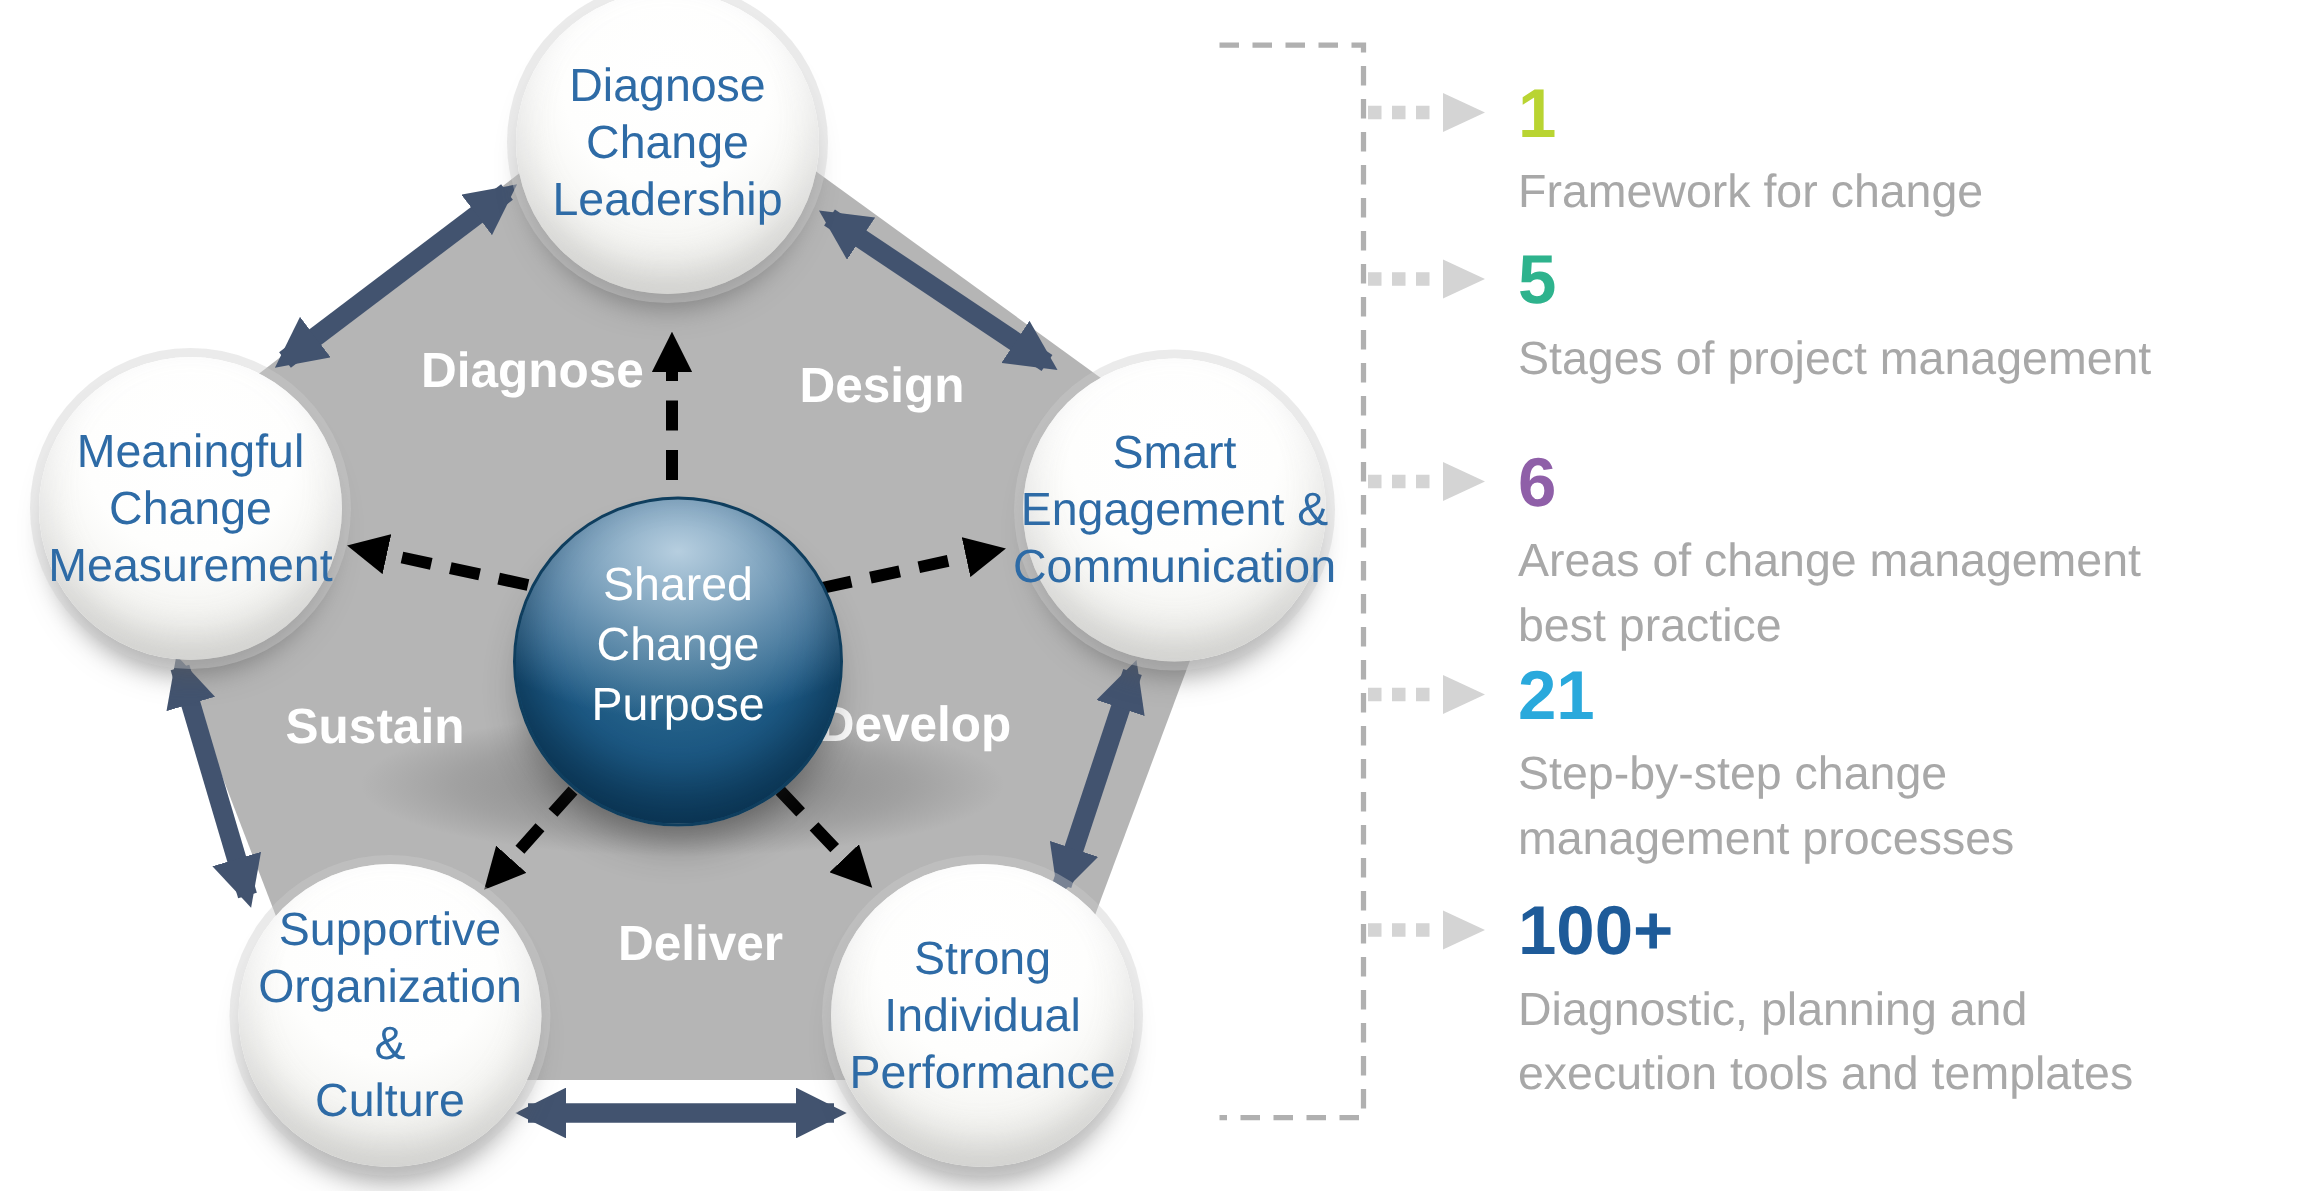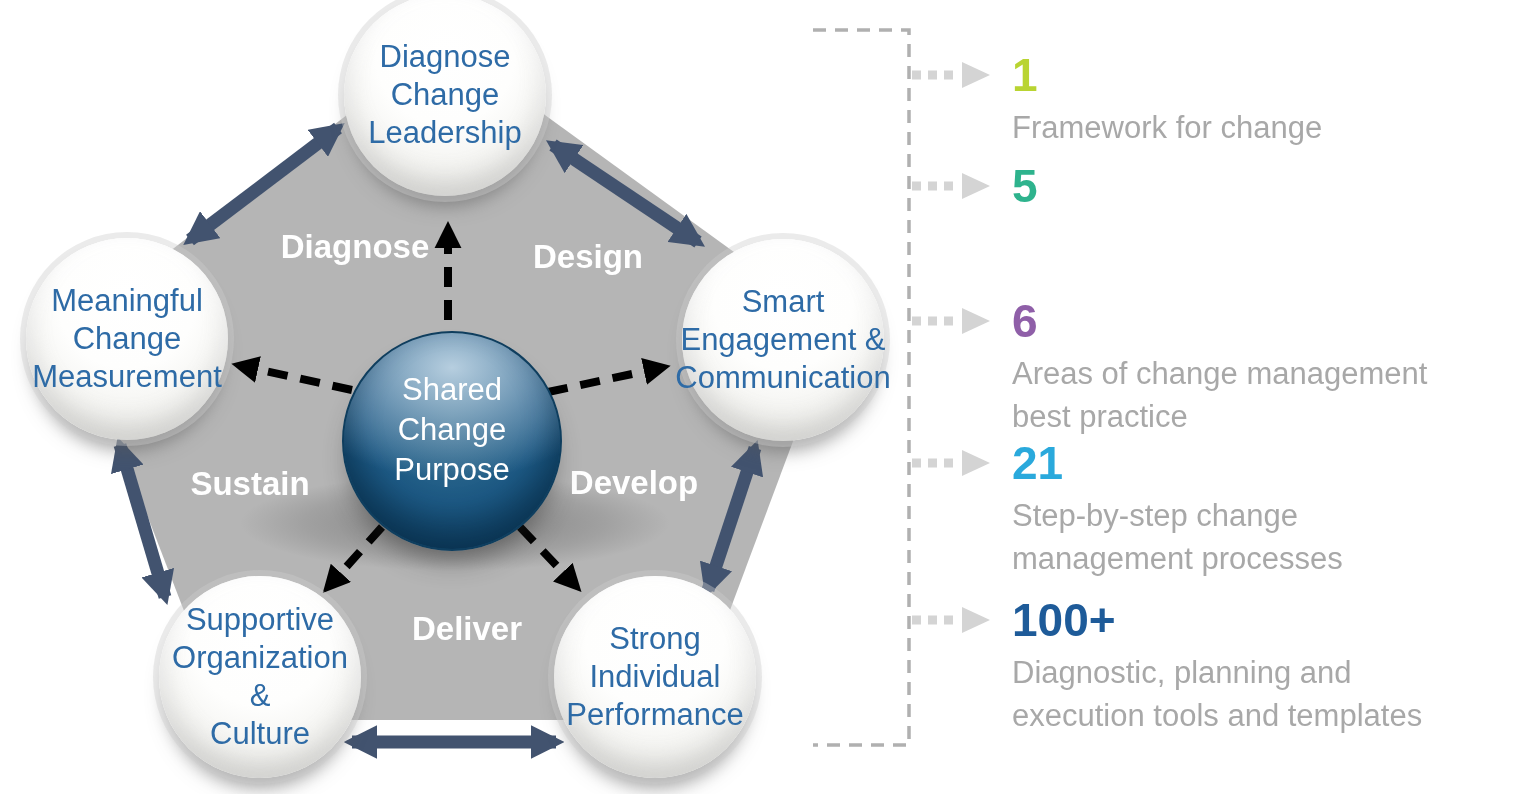--- a/index.html
+++ b/index.html
@@ -184,6 +184,9 @@
 
   <div class="legend-item li-1">
     <div class="legend-number" style="color: rgb(46, 179, 141);">5</div>
+    <div class="legend-lines">
+      <div>Stages of project management</div>
+    </div>
   </div>
 
   <div class="legend-item li-2">

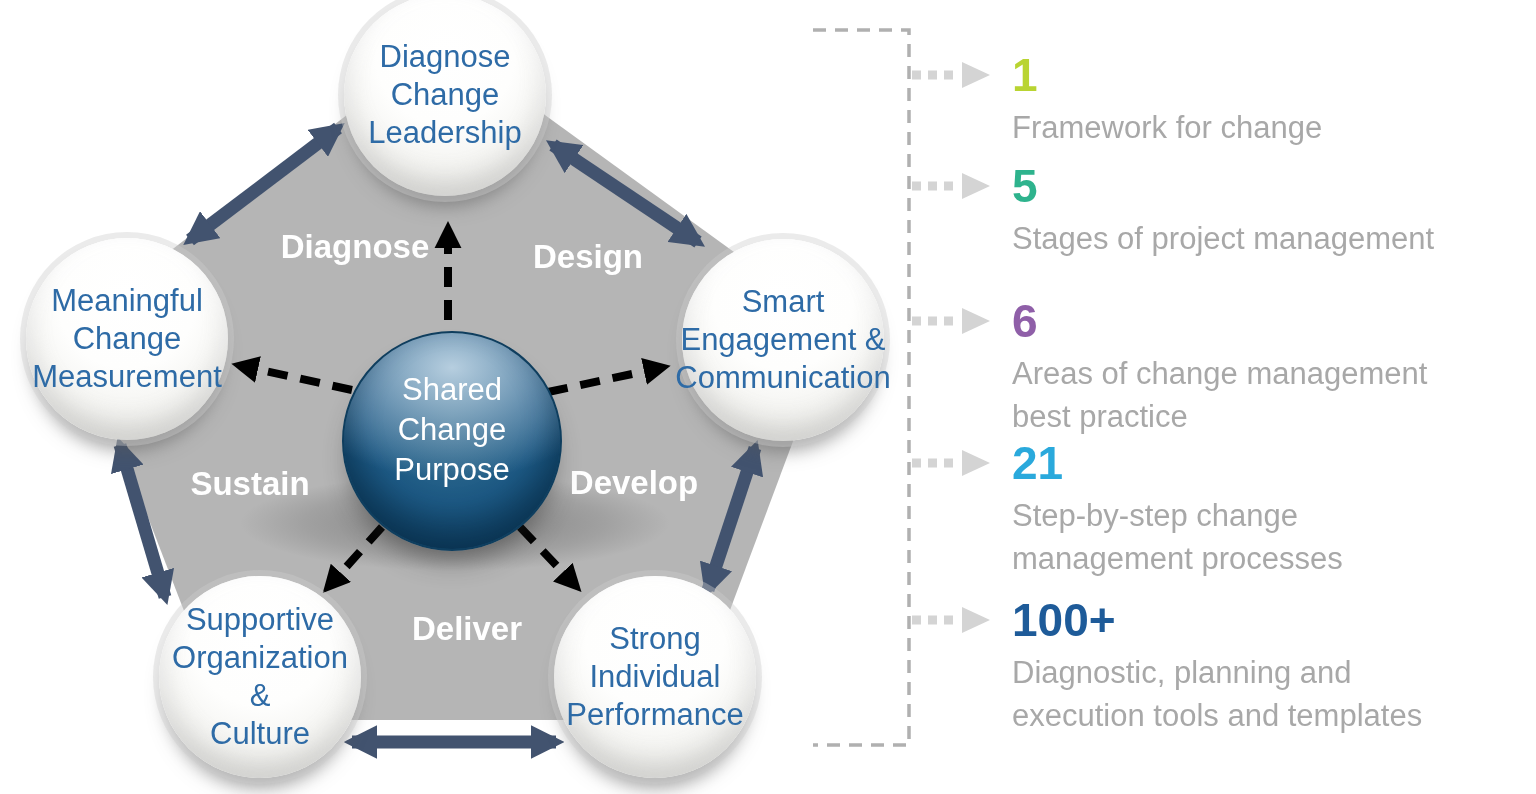--- a/index.html
+++ b/index.html
@@ -46,7 +46,7 @@
   .stage-diagnose{left:355px;top:247px;text-align:right;}
   .stage-design{left:588px;top:257px;}
   .stage-sustain{left:250px;top:484px;}
-  .stage-develop{left:634px;top:483px;text-align:center;}
+  .stage-develop{left:610px;top:483px;text-align:center;}
   .stage-deliver{left:467px;top:629px;}
 
   

